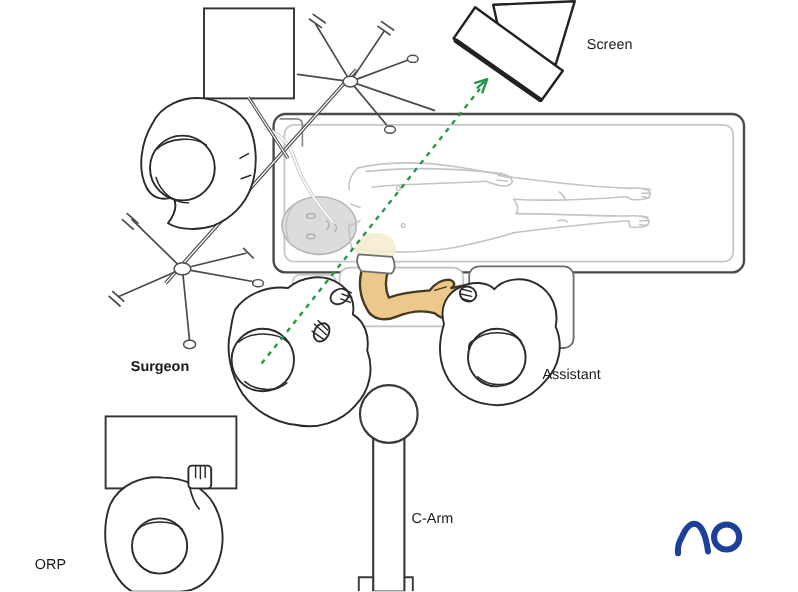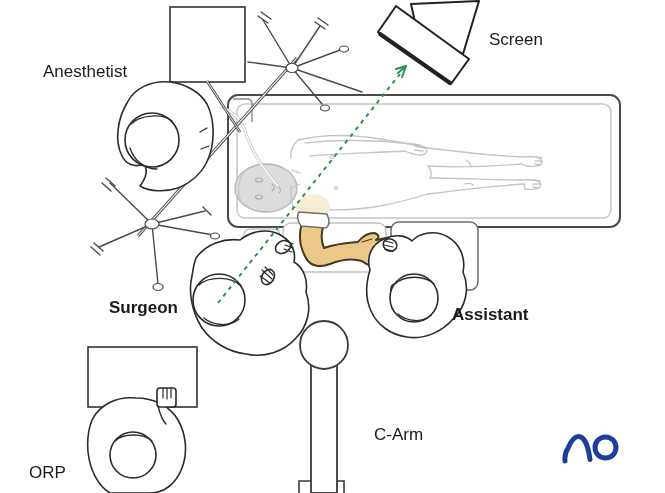--- a/index.html
+++ b/index.html
@@ -6,7 +6,7 @@
   .stage{position:relative;width:665px;height:493px;background:#ffffff;overflow:hidden;
          font-family:"Liberation Sans",sans-serif;}
   .stage svg.scene{position:absolute;left:0;top:0;}
-  .lbl{position:absolute;font-size:17px;line-height:1.1;color:#1a1a1a;white-space:nowrap;text-align:center;}
+  .lbl{position:absolute;font-size:12px;line-height:1.1;color:#1a1a1a;white-space:nowrap;text-align:center;}
   .logo{position:absolute;left:562px;top:432px;width:60px;height:34px;}
   .logo .sr{position:absolute;width:1px;height:1px;overflow:hidden;clip:rect(0 0 0 0);}
   

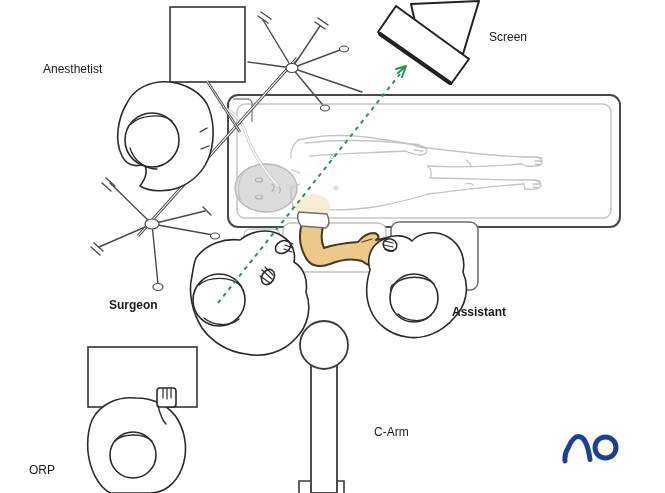--- a/index.html
+++ b/index.html
@@ -177,7 +177,6 @@
   </g>
 </svg>
 
-<div class="lbl" style="left:43px;top:63px;">Anesthetist</div>
 <div class="lbl" style="left:489px;top:31px;">Screen</div>
 <div class="lbl" style="left:109px;top:299px;font-weight:bold;">Surgeon</div>
 <div class="lbl" style="left:452px;top:306px;font-weight:bold;">Assistant</div>

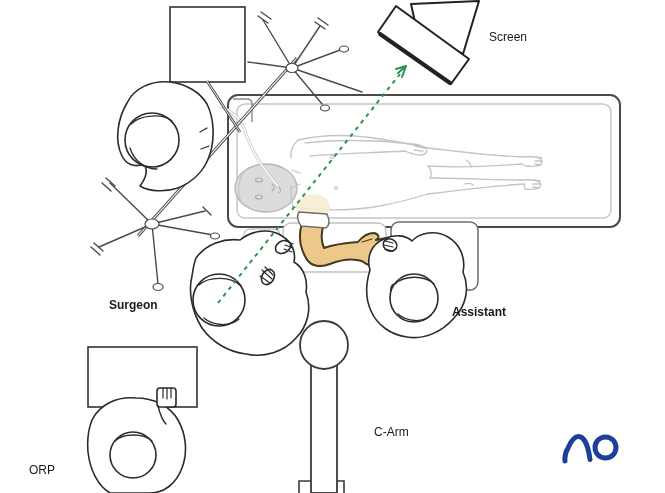--- a/index.html
+++ b/index.html
@@ -179,7 +179,7 @@
 
 <div class="lbl" style="left:489px;top:31px;">Screen</div>
 <div class="lbl" style="left:109px;top:299px;font-weight:bold;">Surgeon</div>
-<div class="lbl" style="left:452px;top:306px;font-weight:bold;">Assistant</div>
+<div class="lbl" style="left:452px;top:306px;">Assistant</div>
 <div class="lbl" style="left:29px;top:464px;">ORP</div>
 <div class="lbl" style="left:343px;top:426px;margin-left:31px;">C-Arm</div>
 

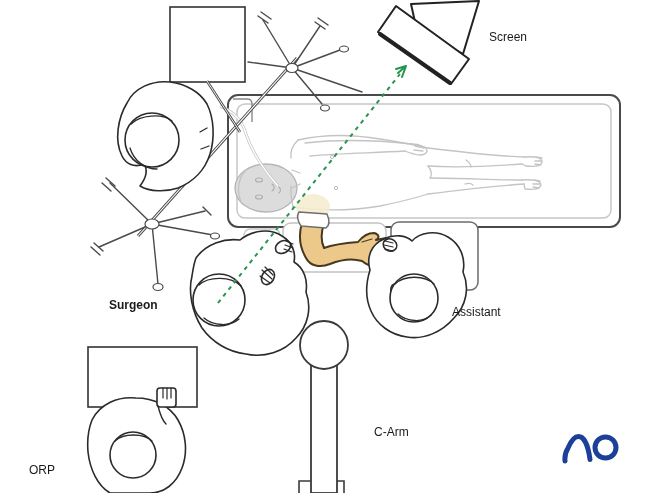--- a/index.html
+++ b/index.html
@@ -181,7 +181,7 @@
 <div class="lbl" style="left:109px;top:299px;font-weight:bold;">Surgeon</div>
 <div class="lbl" style="left:452px;top:306px;">Assistant</div>
 <div class="lbl" style="left:29px;top:464px;">ORP</div>
-<div class="lbl" style="left:343px;top:426px;margin-left:31px;">C-Arm</div>
+<div class="lbl" style="left:343px;top:426px;">C-Arm</div>
 
 <div class="logo">
   <span class="sr">AO</span>

